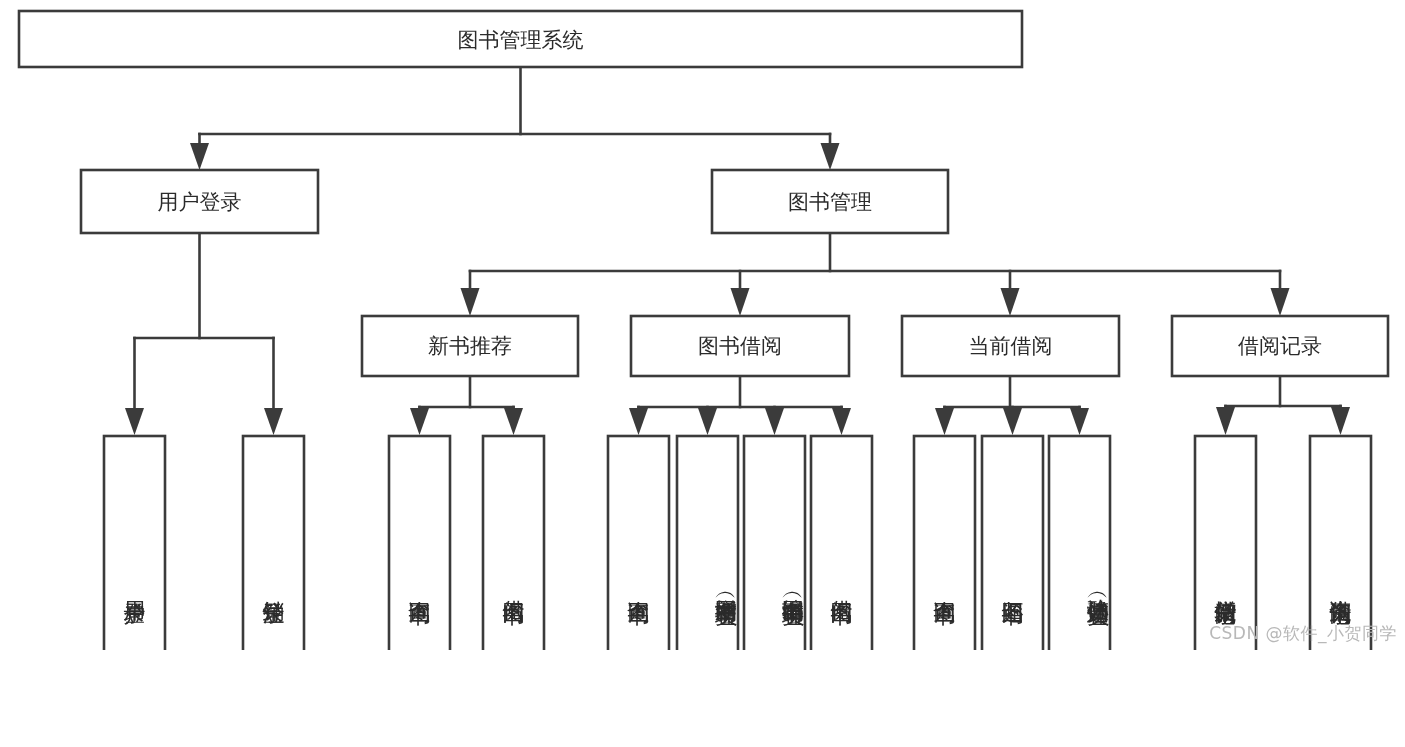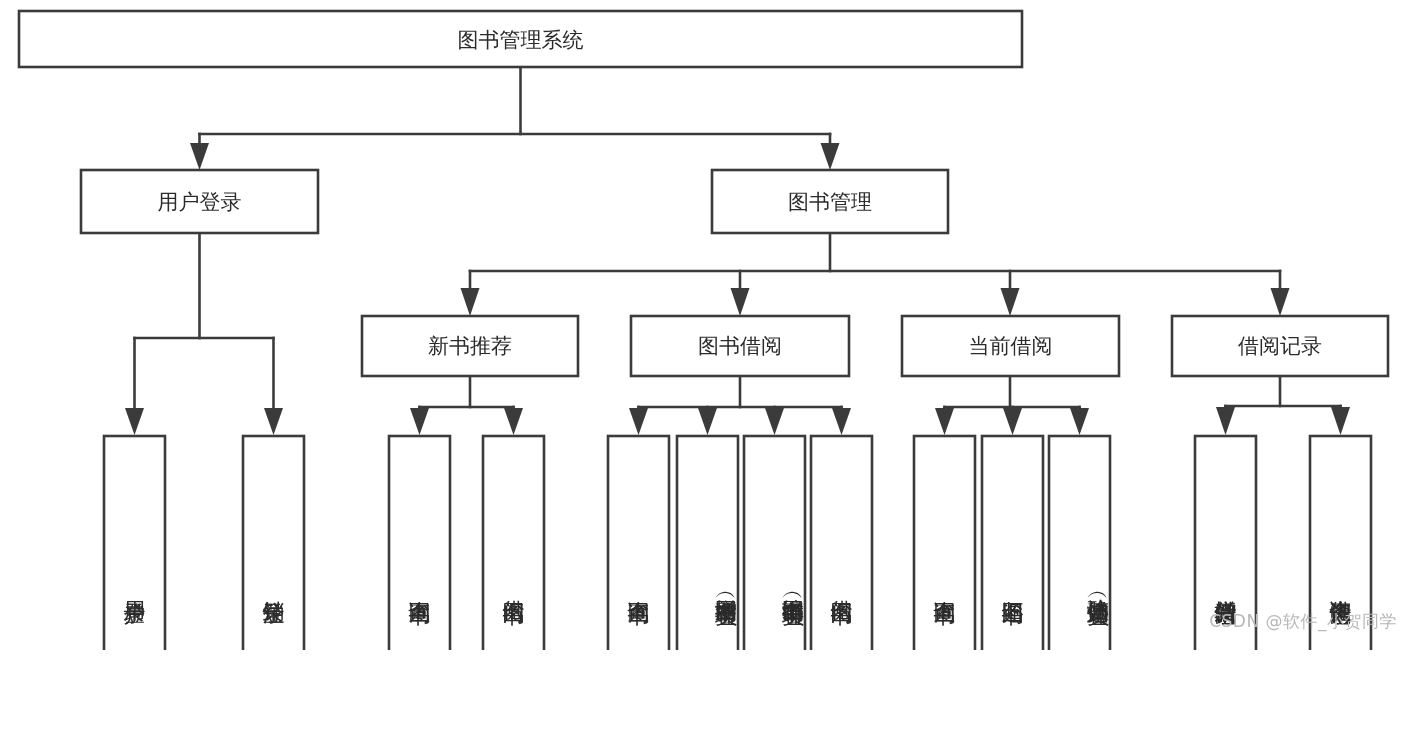--- a/index.html
+++ b/index.html
@@ -65,7 +65,7 @@
   .watermark {
     position: absolute;
     right: 8px;
-    bottom: 17px;
+    bottom: 5px;
     font-family: "DejaVu Sans", "Liberation Sans", sans-serif;
     font-size: 17px;
     color: #b8b8b8;

